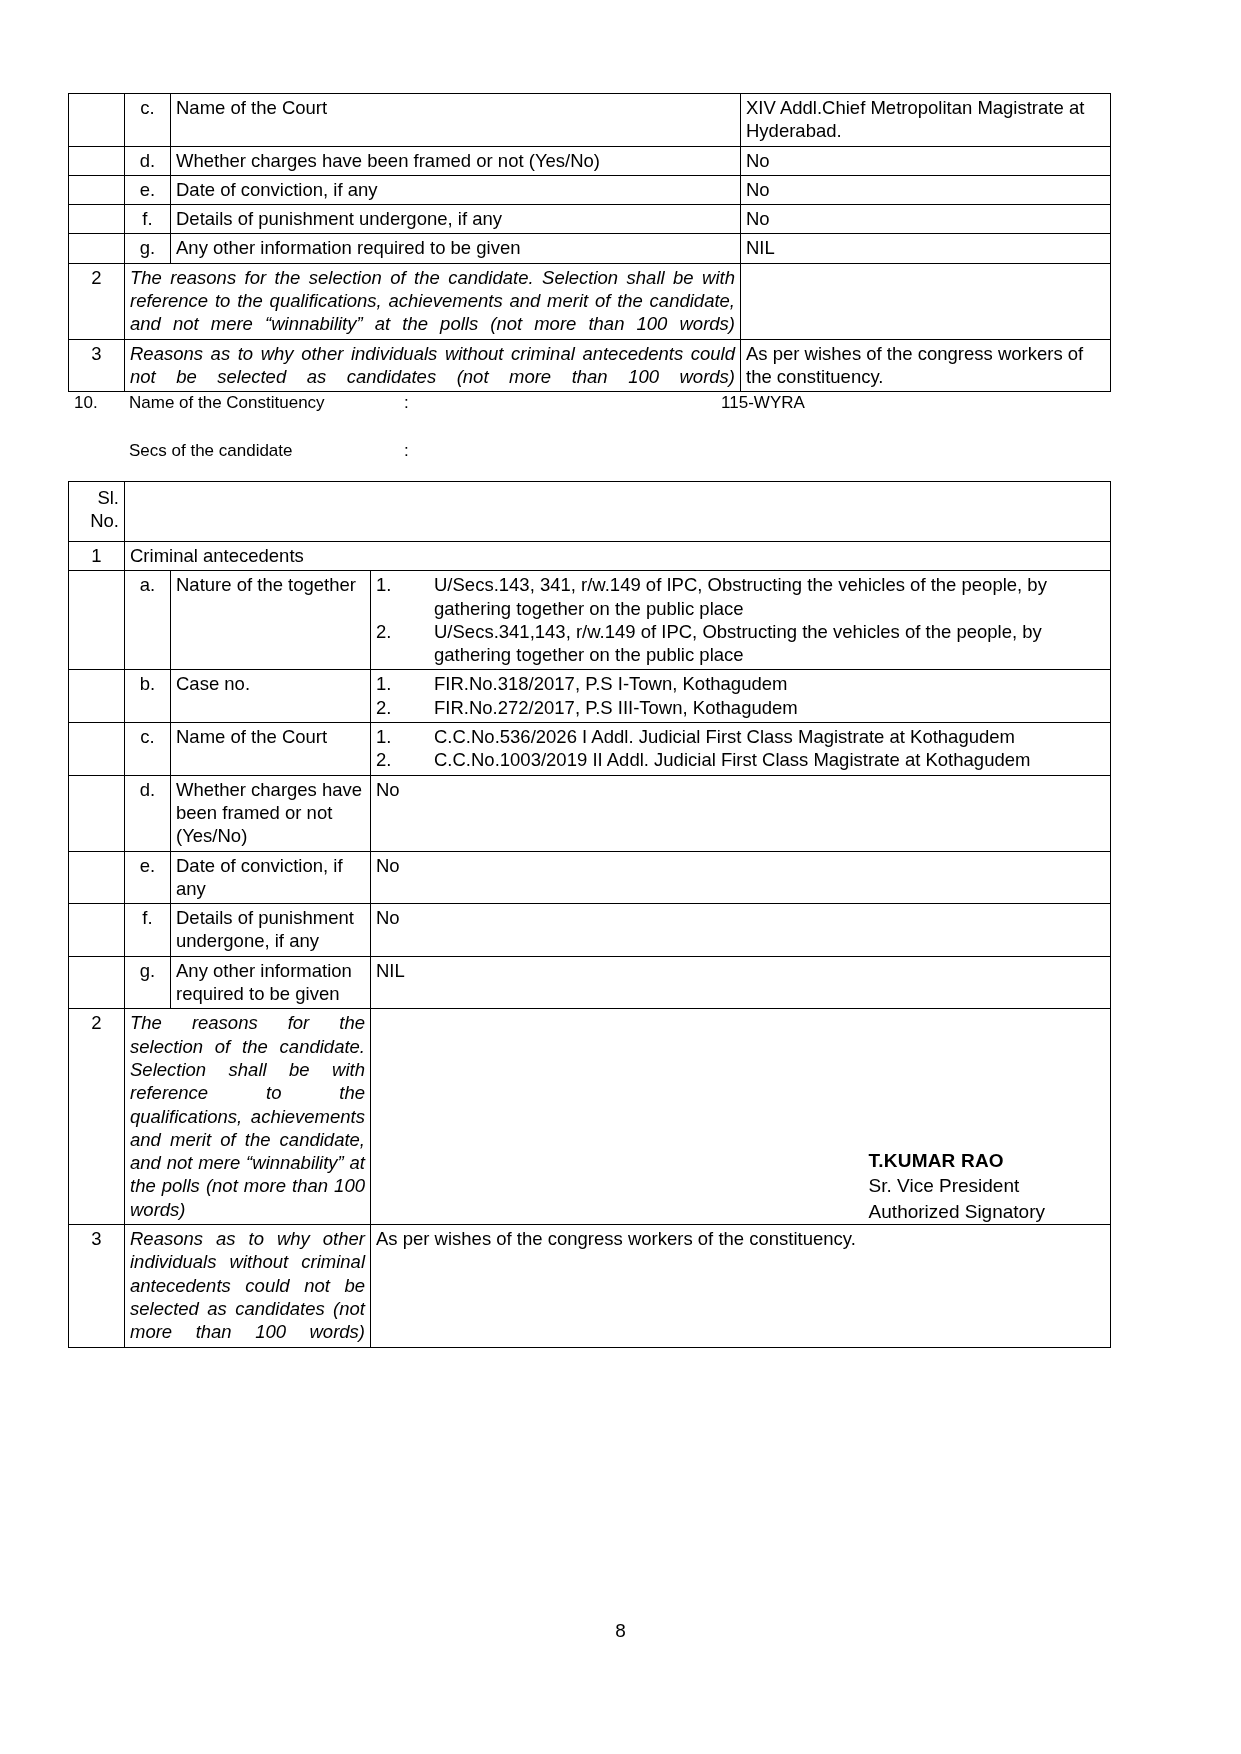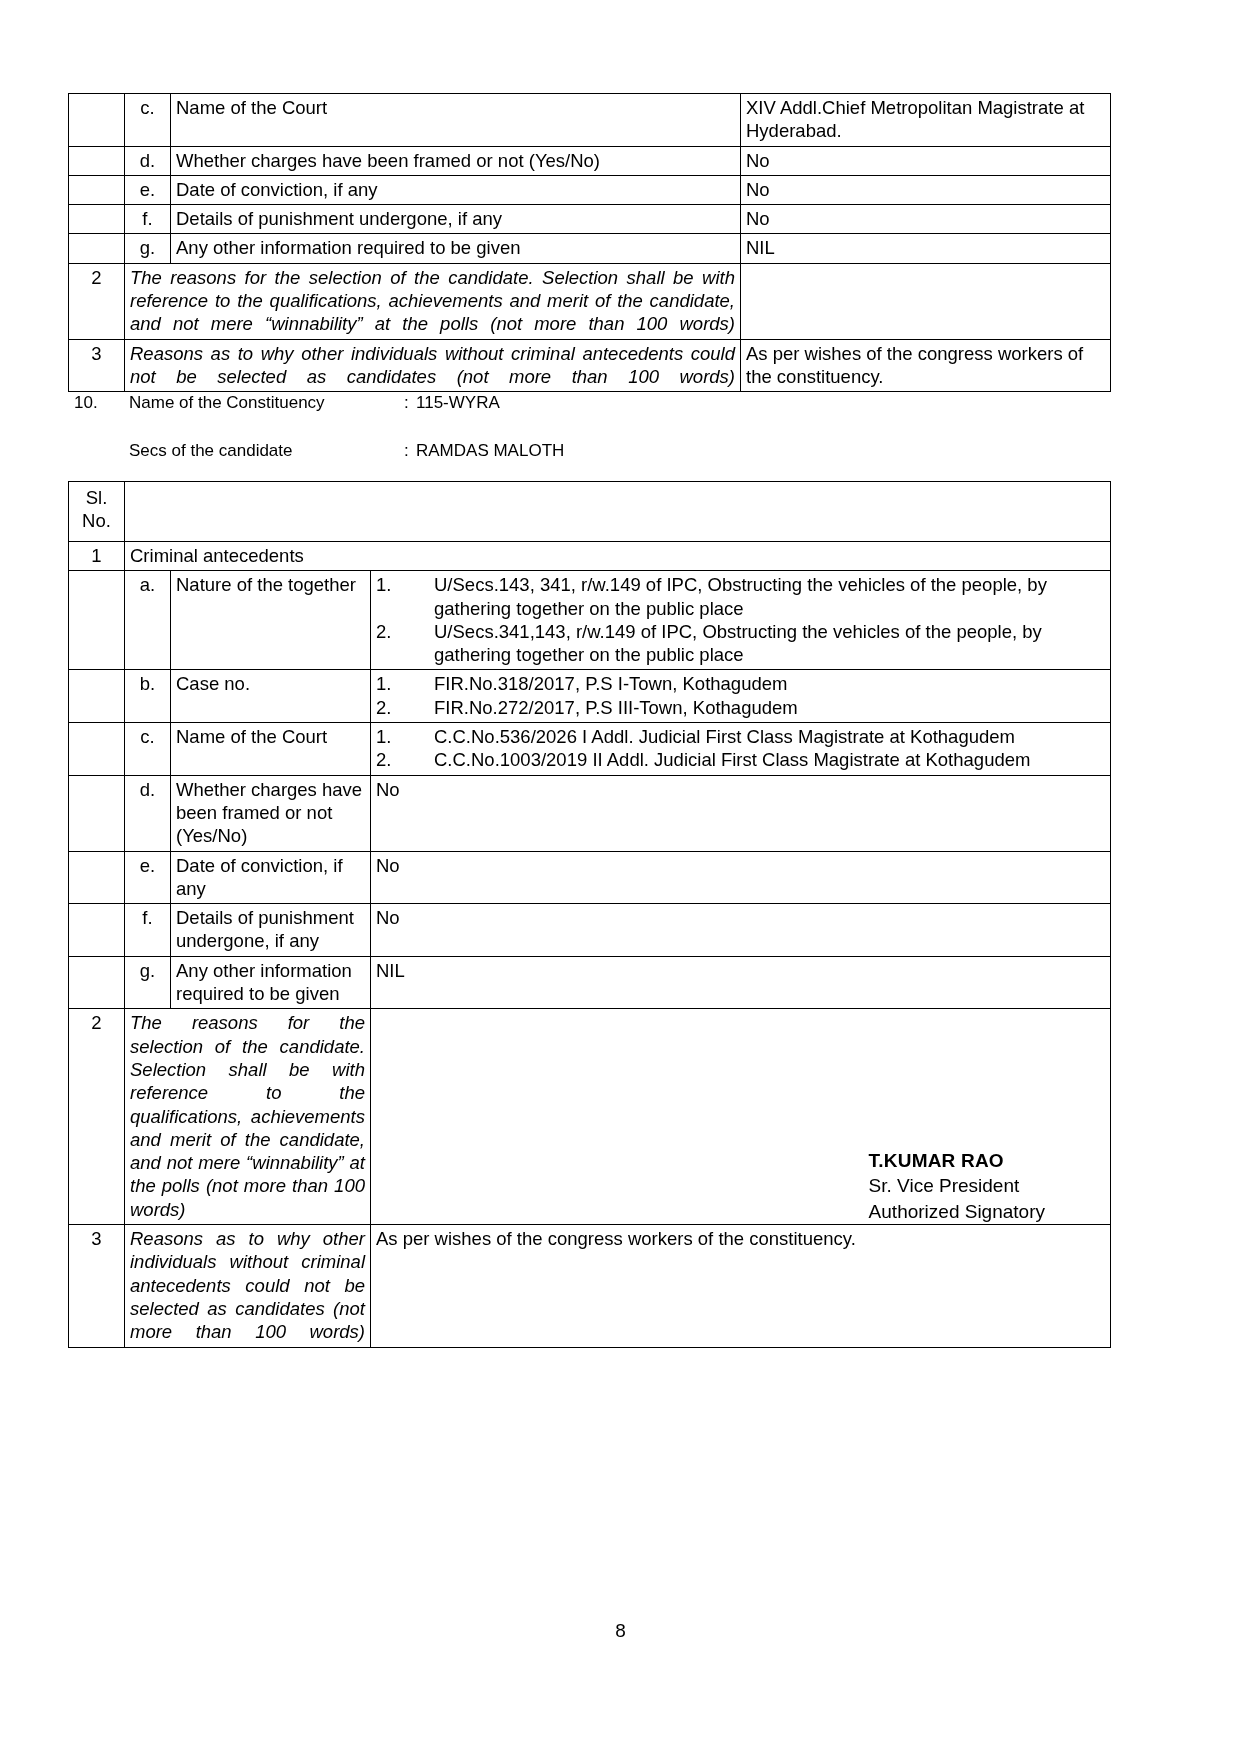--- a/index.html
+++ b/index.html
@@ -74,7 +74,7 @@
   .field-num { width: 55px; flex: 0 0 55px; padding-left: 6px; }
   .field-label { width: 275px; flex: 0 0 275px; }
   .field-colon { width: 12px; flex: 0 0 12px; }
-  .field-value { flex: 1 1 auto; }
+  .field-value { flex: 1 1 auto; text-align: center; }
 
   #table-bottom {
     position: absolute;

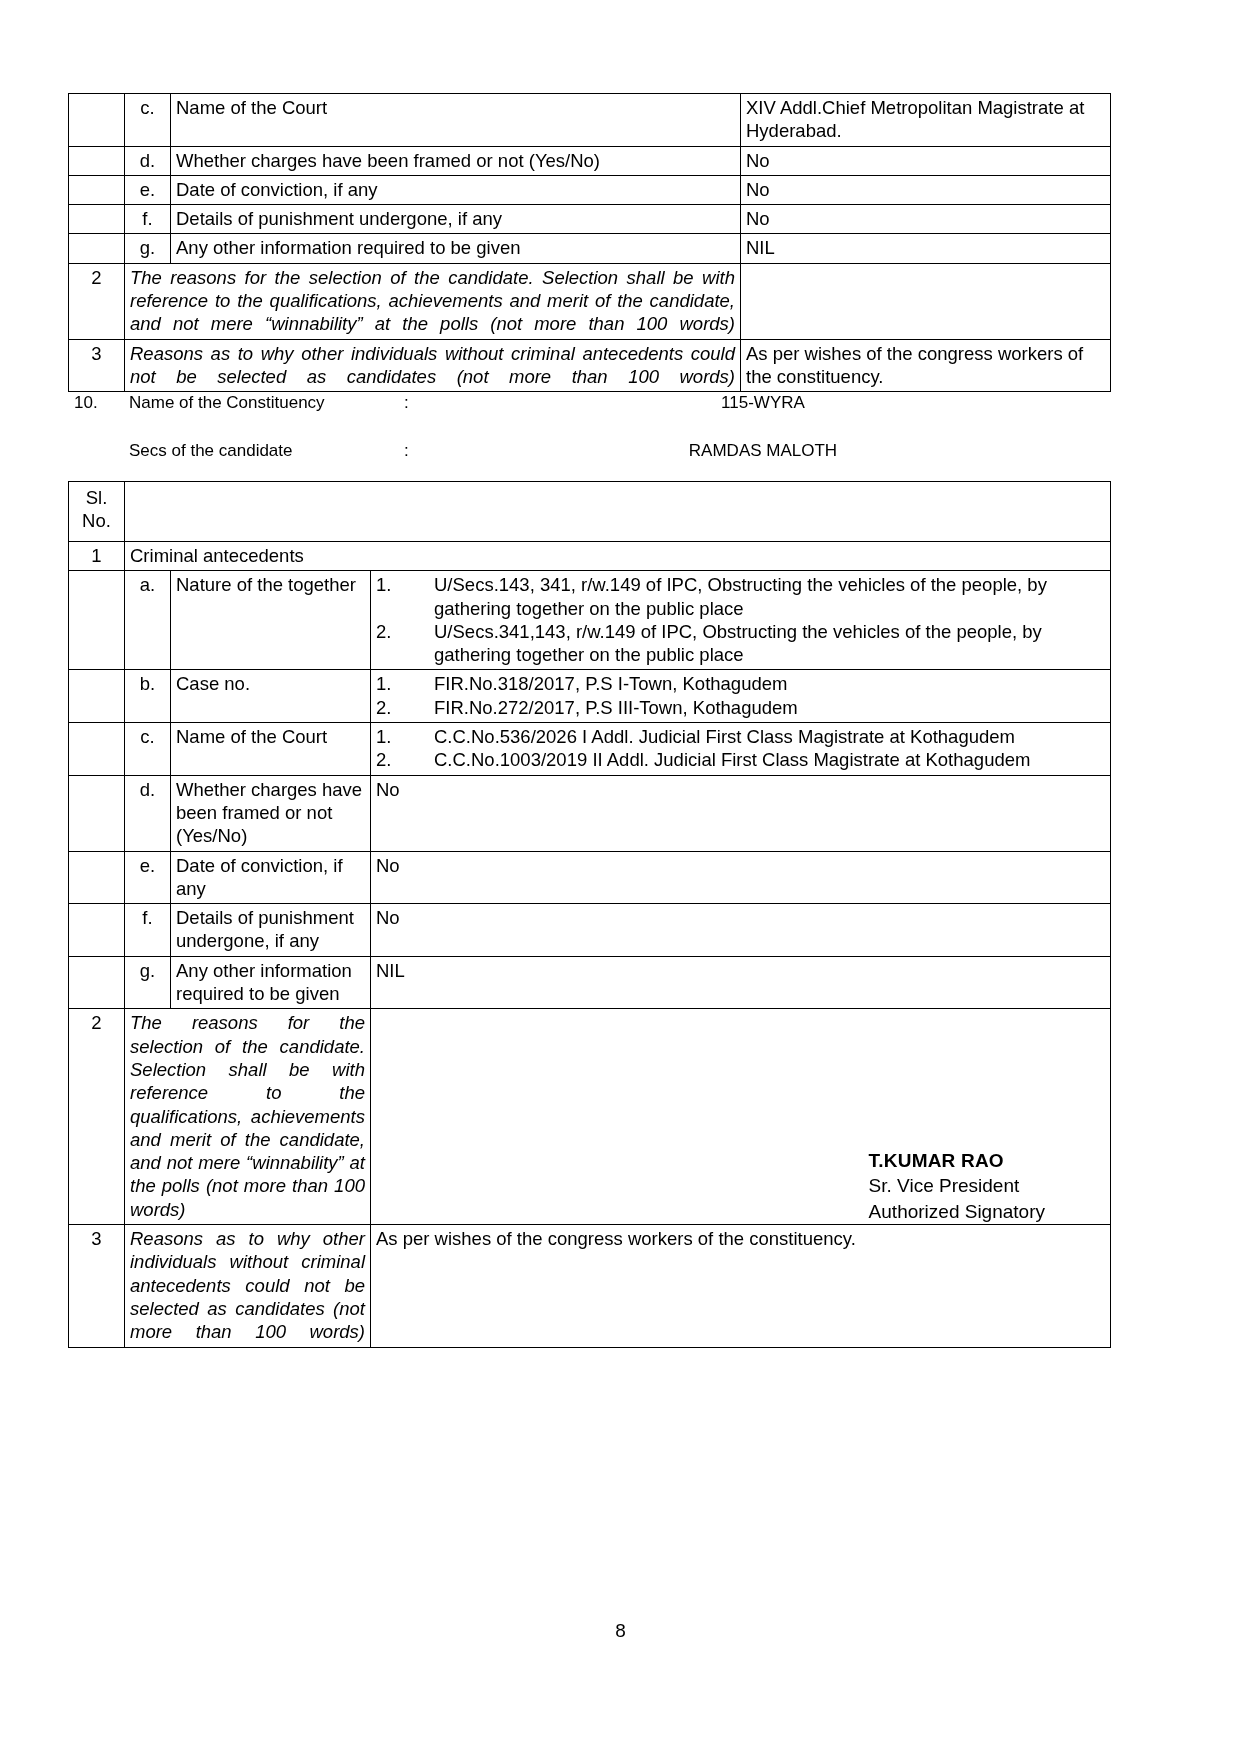--- a/index.html
+++ b/index.html
@@ -168,7 +168,6 @@
       <span class="field-num"></span>
       <span class="field-label">Secs of the candidate</span>
       <span class="field-colon">:</span>
-      <span class="field-value">RAMDAS MALOTH</span>
     </div>
   </div>
 

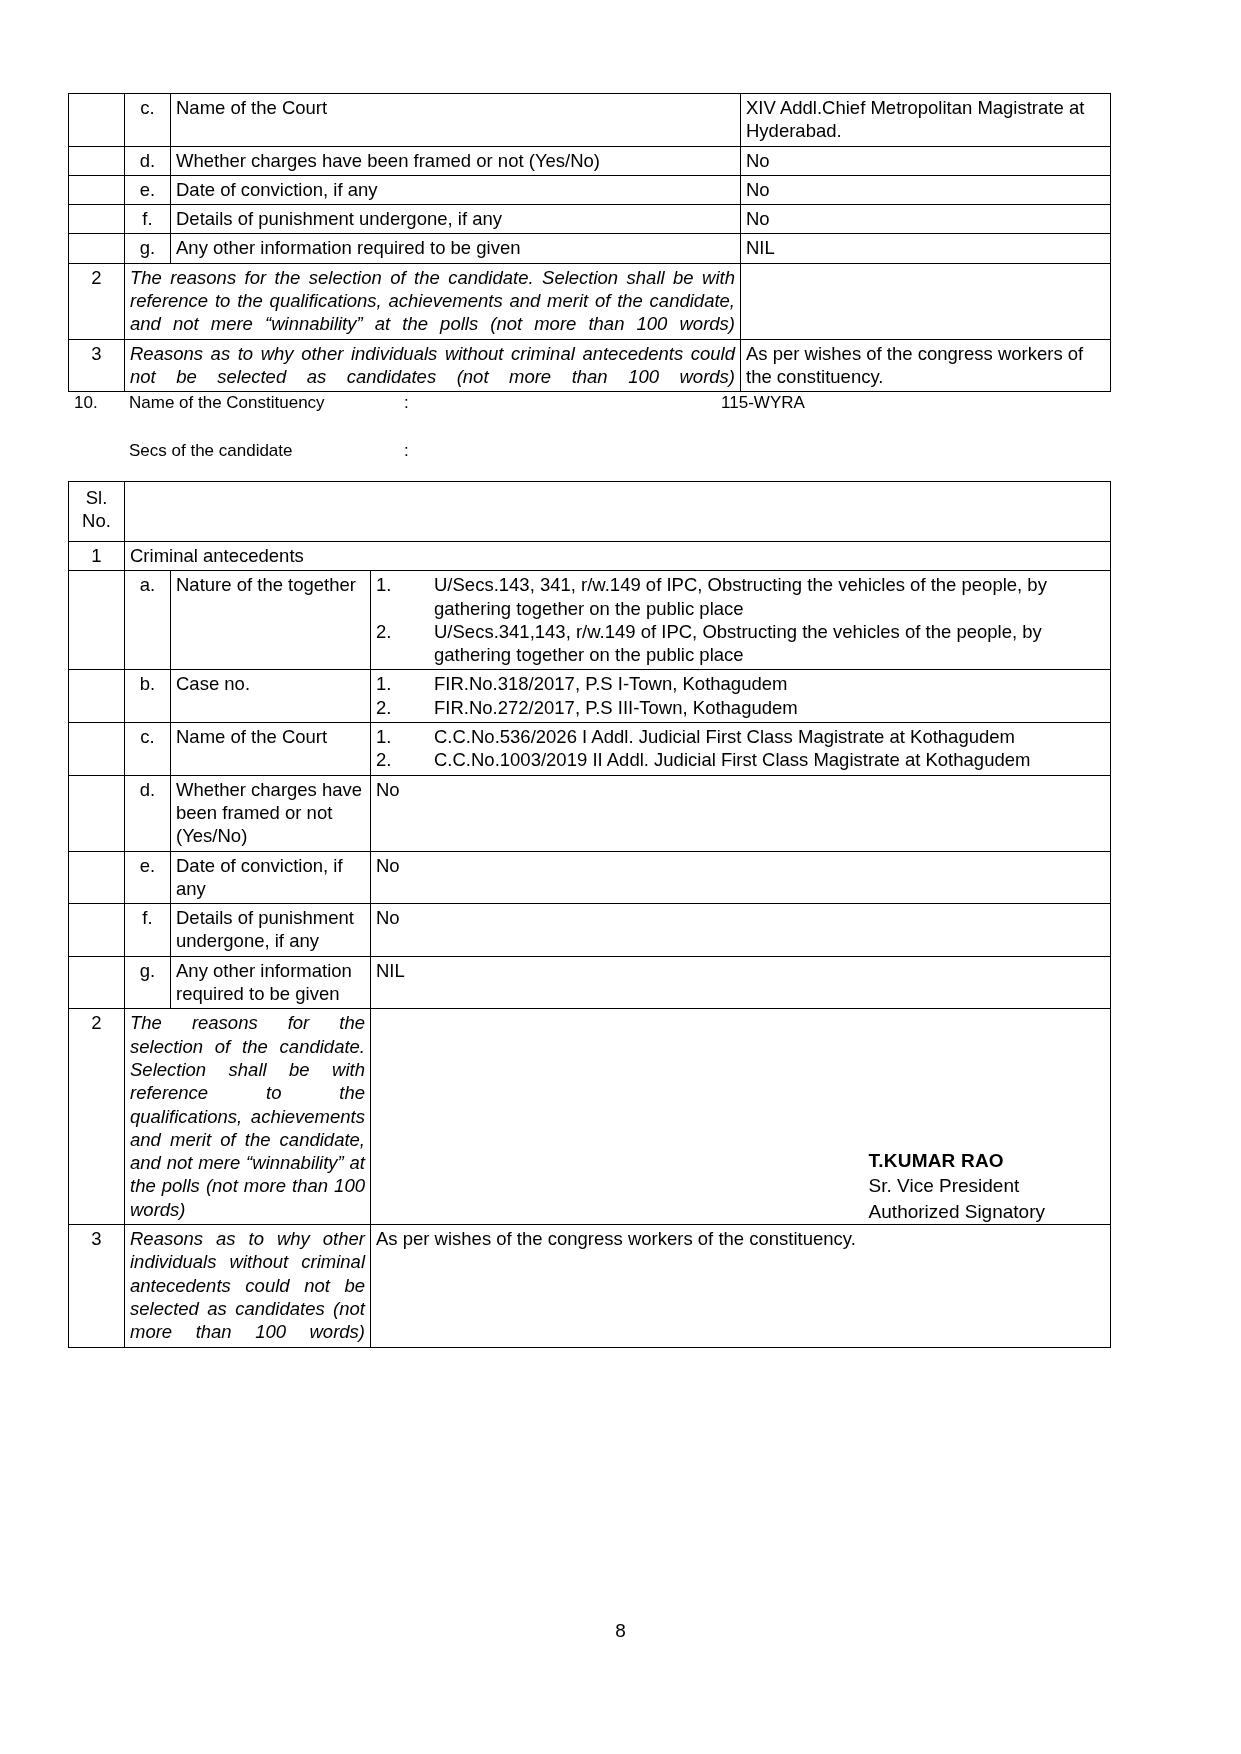--- a/index.html
+++ b/index.html
@@ -180,7 +180,7 @@
     </colgroup>
     <tbody>
       <tr>
-        <td class="c-sl" style="text-align:center;vertical-align:top;line-height:1.25;padding-top:4px;">
+        <td class="c-sl" style="text-align:right;vertical-align:top;line-height:1.25;padding-top:4px;">
           <span>Sl.</span><br>
           <span>No.</span>
         </td>

